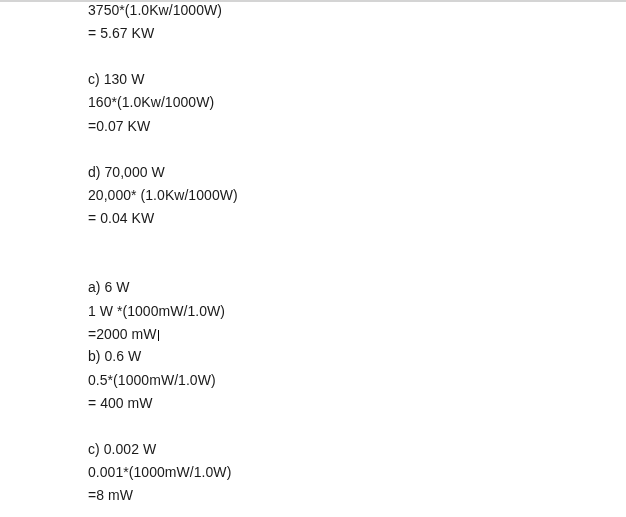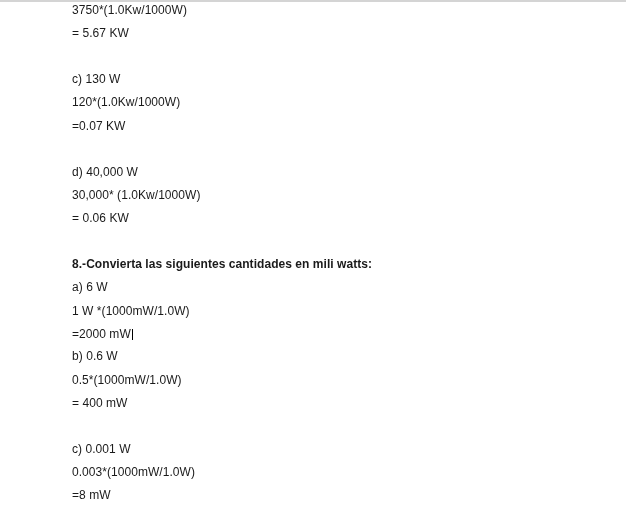--- a/index.html
+++ b/index.html
@@ -32,8 +32,8 @@
     }
     .line {
       position: absolute;
-      left: 72px;
-      font-size: 12px;
+      left: 88px;
+      font-size: 14px;
       line-height: 12px;
       white-space: nowrap;
       letter-spacing: 0.05px;

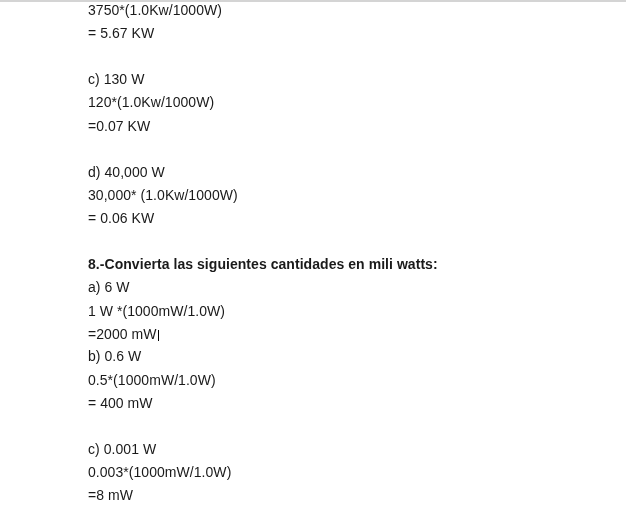--- a/index.html
+++ b/index.html
@@ -60,7 +60,7 @@
   <div class="line" style="top:27px">= 5.67 KW</div>
 
   <div class="line" style="top:73px">c) 130 W</div>
-  <div class="line" style="top:96px">120*(1.0Kw/1000W)</div>
+  <div class="line" style="top:96px">160*(1.0Kw/1000W)</div>
   <div class="line" style="top:120px">=0.07 KW</div>
 
   <div class="line" style="top:166px">d) 40,000 W</div>

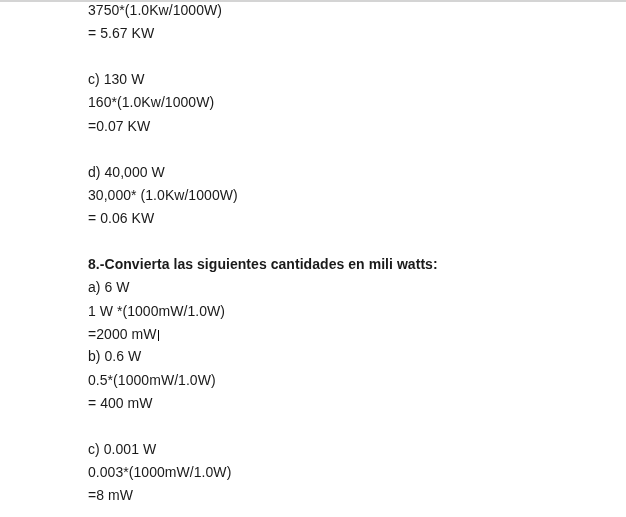--- a/index.html
+++ b/index.html
@@ -63,7 +63,7 @@
   <div class="line" style="top:96px">160*(1.0Kw/1000W)</div>
   <div class="line" style="top:120px">=0.07 KW</div>
 
-  <div class="line" style="top:166px">d) 40,000 W</div>
+  <div class="line" style="top:166px">d) 70,000 W</div>
   <div class="line" style="top:189px">30,000* (1.0Kw/1000W)</div>
   <div class="line" style="top:212px">= 0.06 KW</div>
 

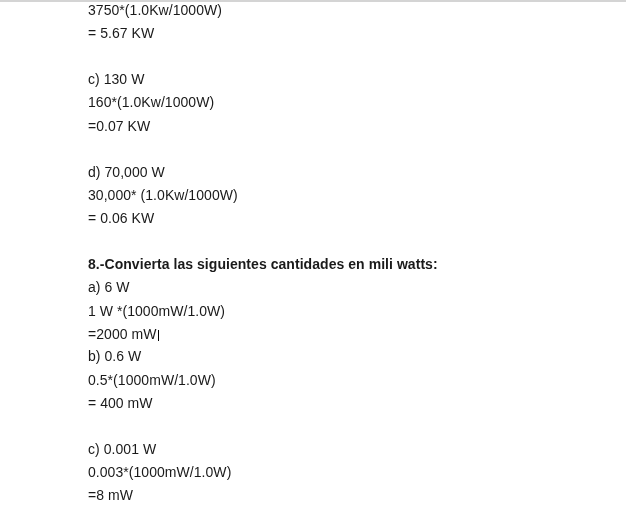--- a/index.html
+++ b/index.html
@@ -64,7 +64,7 @@
   <div class="line" style="top:120px">=0.07 KW</div>
 
   <div class="line" style="top:166px">d) 70,000 W</div>
-  <div class="line" style="top:189px">30,000* (1.0Kw/1000W)</div>
+  <div class="line" style="top:189px">20,000* (1.0Kw/1000W)</div>
   <div class="line" style="top:212px">= 0.06 KW</div>
 
   <div class="line bold" style="top:258px">8.-Convierta las siguientes cantidades en mili watts:</div>

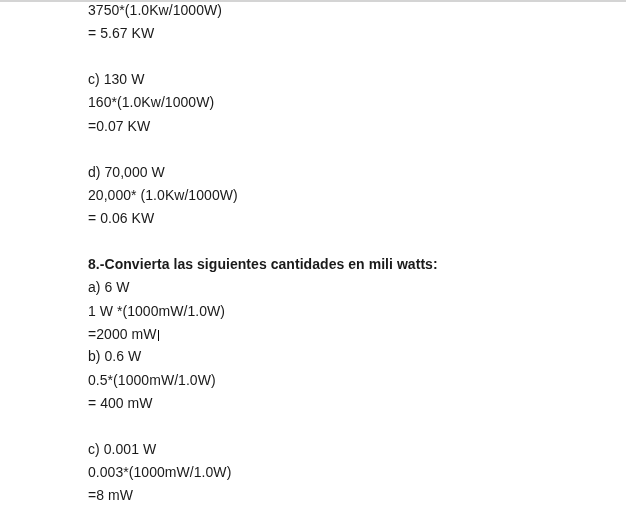--- a/index.html
+++ b/index.html
@@ -65,7 +65,7 @@
 
   <div class="line" style="top:166px">d) 70,000 W</div>
   <div class="line" style="top:189px">20,000* (1.0Kw/1000W)</div>
-  <div class="line" style="top:212px">= 0.06 KW</div>
+  <div class="line" style="top:212px">= 0.04 KW</div>
 
   <div class="line bold" style="top:258px">8.-Convierta las siguientes cantidades en mili watts:</div>
 

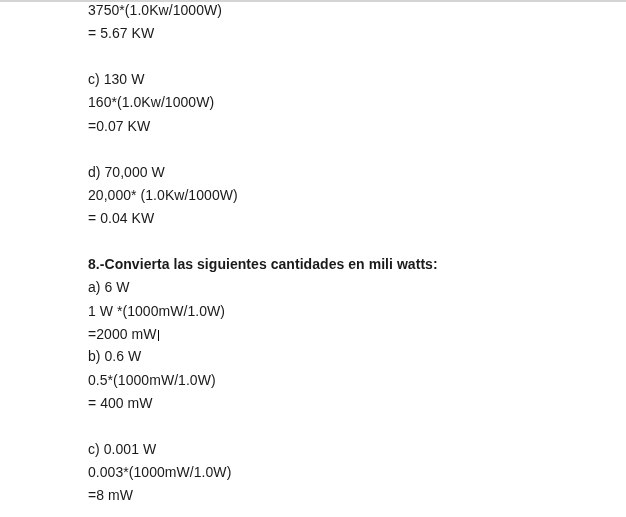--- a/index.html
+++ b/index.html
@@ -67,7 +67,6 @@
   <div class="line" style="top:189px">20,000* (1.0Kw/1000W)</div>
   <div class="line" style="top:212px">= 0.04 KW</div>
 
-  <div class="line bold" style="top:258px">8.-Convierta las siguientes cantidades en mili watts:</div>
 
   <div class="line" style="top:281px">a) 6 W</div>
   <div class="line" style="top:305px">1 W *(1000mW/1.0W)</div>

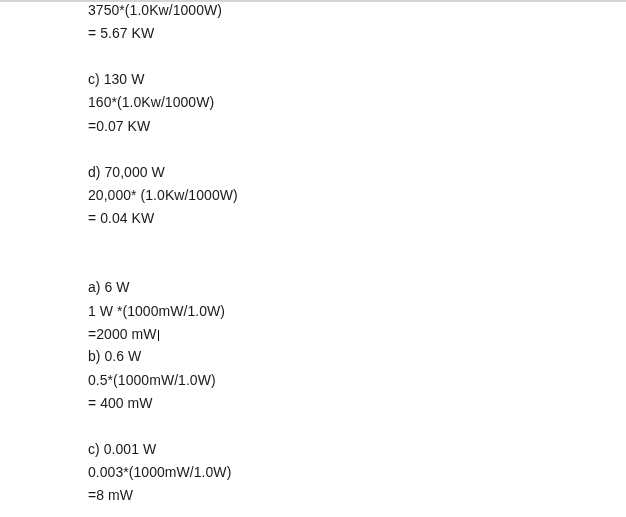--- a/index.html
+++ b/index.html
@@ -76,7 +76,7 @@
   <div class="line" style="top:374px">0.5*(1000mW/1.0W)</div>
   <div class="line" style="top:397px">= 400 mW</div>
 
-  <div class="line" style="top:443px">c) 0.001 W</div>
+  <div class="line" style="top:443px">c) 0.002 W</div>
   <div class="line" style="top:466px">0.003*(1000mW/1.0W)</div>
   <div class="line" style="top:489px">=8 mW</div>
 </div>

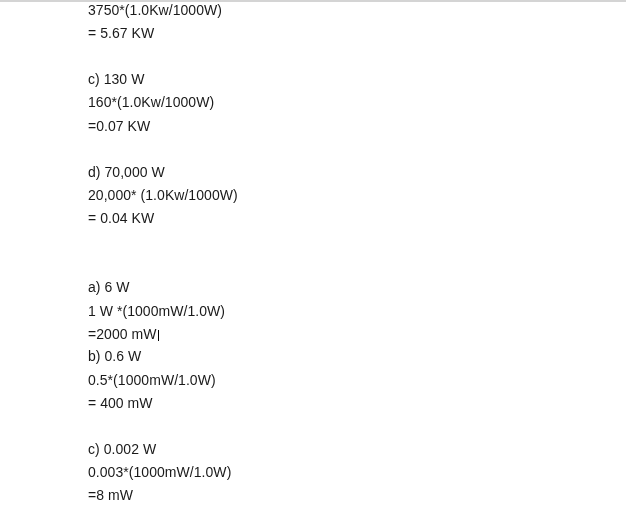--- a/index.html
+++ b/index.html
@@ -77,7 +77,7 @@
   <div class="line" style="top:397px">= 400 mW</div>
 
   <div class="line" style="top:443px">c) 0.002 W</div>
-  <div class="line" style="top:466px">0.003*(1000mW/1.0W)</div>
+  <div class="line" style="top:466px">0.001*(1000mW/1.0W)</div>
   <div class="line" style="top:489px">=8 mW</div>
 </div>
 

